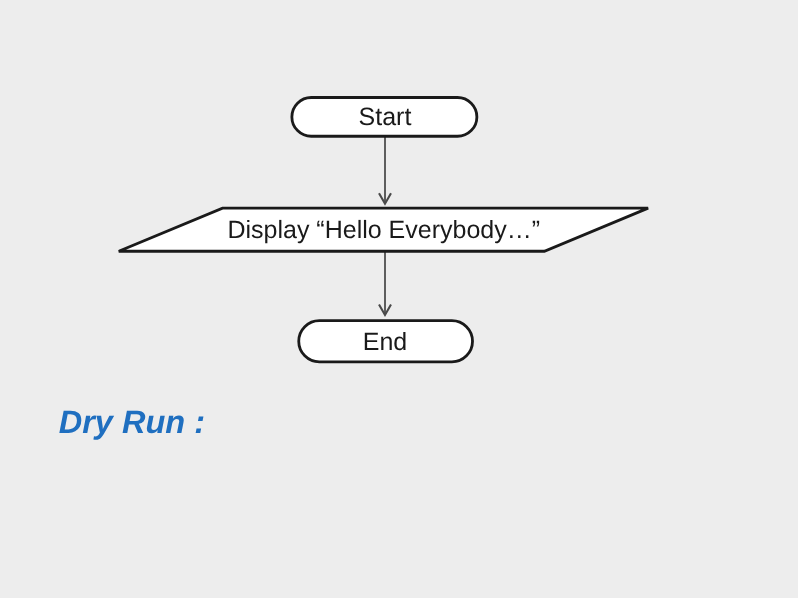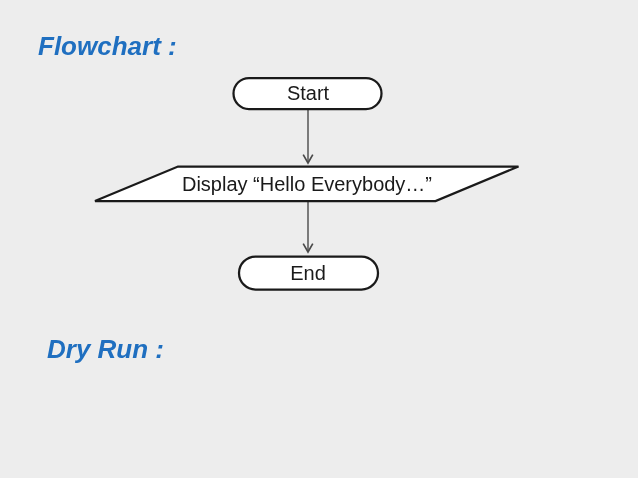--- a/index.html
+++ b/index.html
@@ -47,7 +47,6 @@
 
 <div class="slide">
 
-  <div class="heading flowchart-heading">Flowchart :</div>
 
   <svg class="diagram" width="638" height="478" viewBox="0 0 638 478">
     <defs>

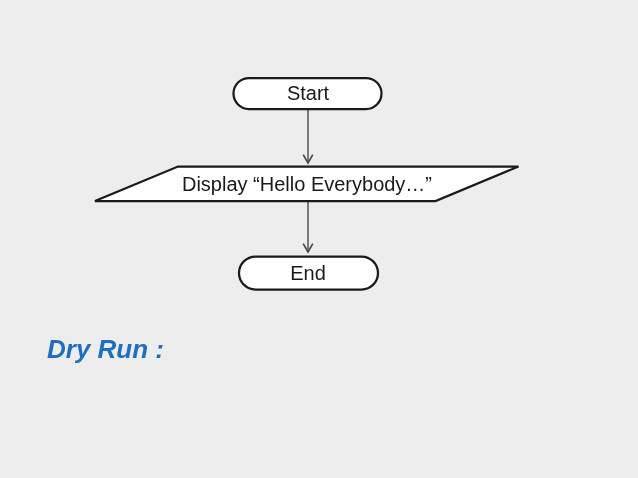--- a/index.html
+++ b/index.html
@@ -23,7 +23,7 @@
     white-space: nowrap;
   }
   .flowchart-heading { left: 38px; top: 31px; }
-  .dry-run-heading   { left: 47px; top: 334px; text-align: center; }
+  .dry-run-heading   { left: 47px; top: 322px; text-align: center; }
   .dry-run-output {
     position: absolute;
     left: 174px; top: 362px;

